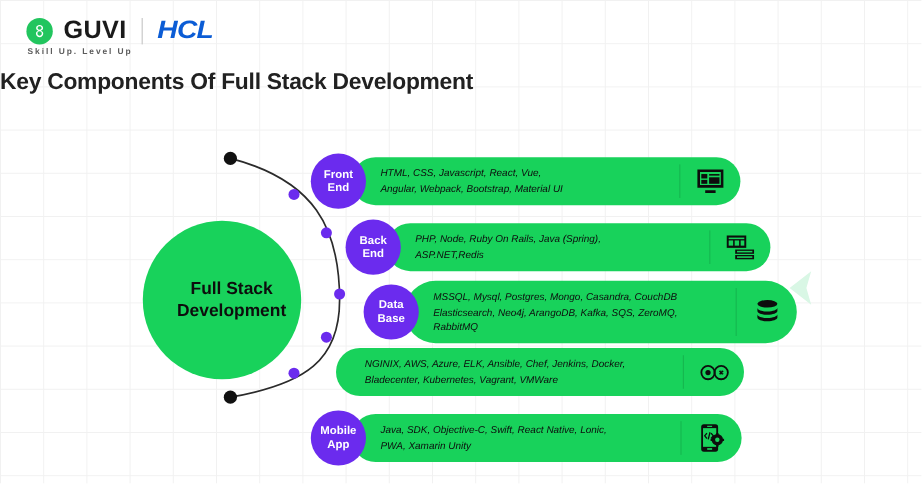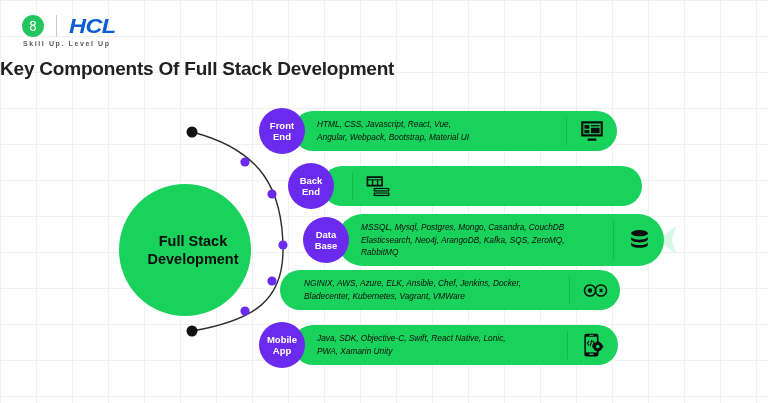--- a/index.html
+++ b/index.html
@@ -232,6 +232,7 @@
           <path d="M12 3c-3 0-5 2-5 4.3 0 2 1.5 3.3 3.2 3.9-1.9.6-3.4 2-3.4 4.1C6.8 18 9 20.6 12 20.6s5.2-2.6 5.2-5.3c0-2.1-1.5-3.5-3.4-4.1 1.7-.6 3.2-1.9 3.2-3.9C17 5 15 3 12 3zm0 2.1c1.6 0 2.8 1 2.8 2.3S13.6 9.8 12 9.8 9.2 8.7 9.2 7.4 10.4 5.1 12 5.1zm0 7.1c1.8 0 3.1 1.3 3.1 3.1S13.8 18.5 12 18.5s-3.1-1.4-3.1-3.2 1.3-3.1 3.1-3.1z" fill="#ffffff"></path>
         </svg>
       </span>
+      <span id="guvi-word">GUVI</span>
       <span id="brand-divider"></span>
       <span id="hcl-word">HCL</span>
     </div>

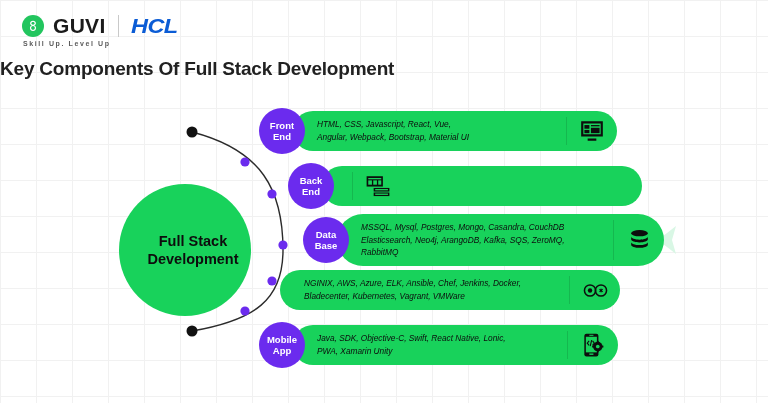--- a/index.html
+++ b/index.html
@@ -137,6 +137,7 @@
     position: absolute;
     display: flex;
     align-items: center;
+    margin-top: 20px;
   }
   .row-badge {
     width: 46px;

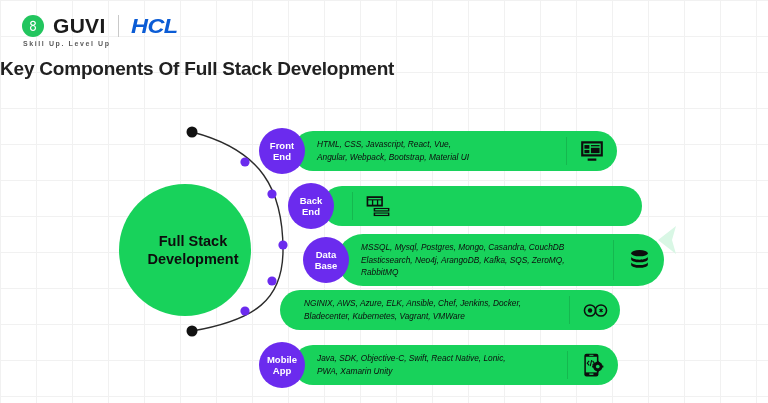--- a/index.html
+++ b/index.html
@@ -281,6 +281,8 @@
     <div class="row-badge">Back
 End</div>
     <div class="row-pill">
+      <div class="row-text">PHP, Node, Ruby On Rails, Java (Spring),
+ASP.NET,Redis</div>
       <div class="row-sep"></div>
       <div class="row-icon">
         <svg width="26" height="26" viewBox="0 0 24 24" fill="#0d0d0d">

